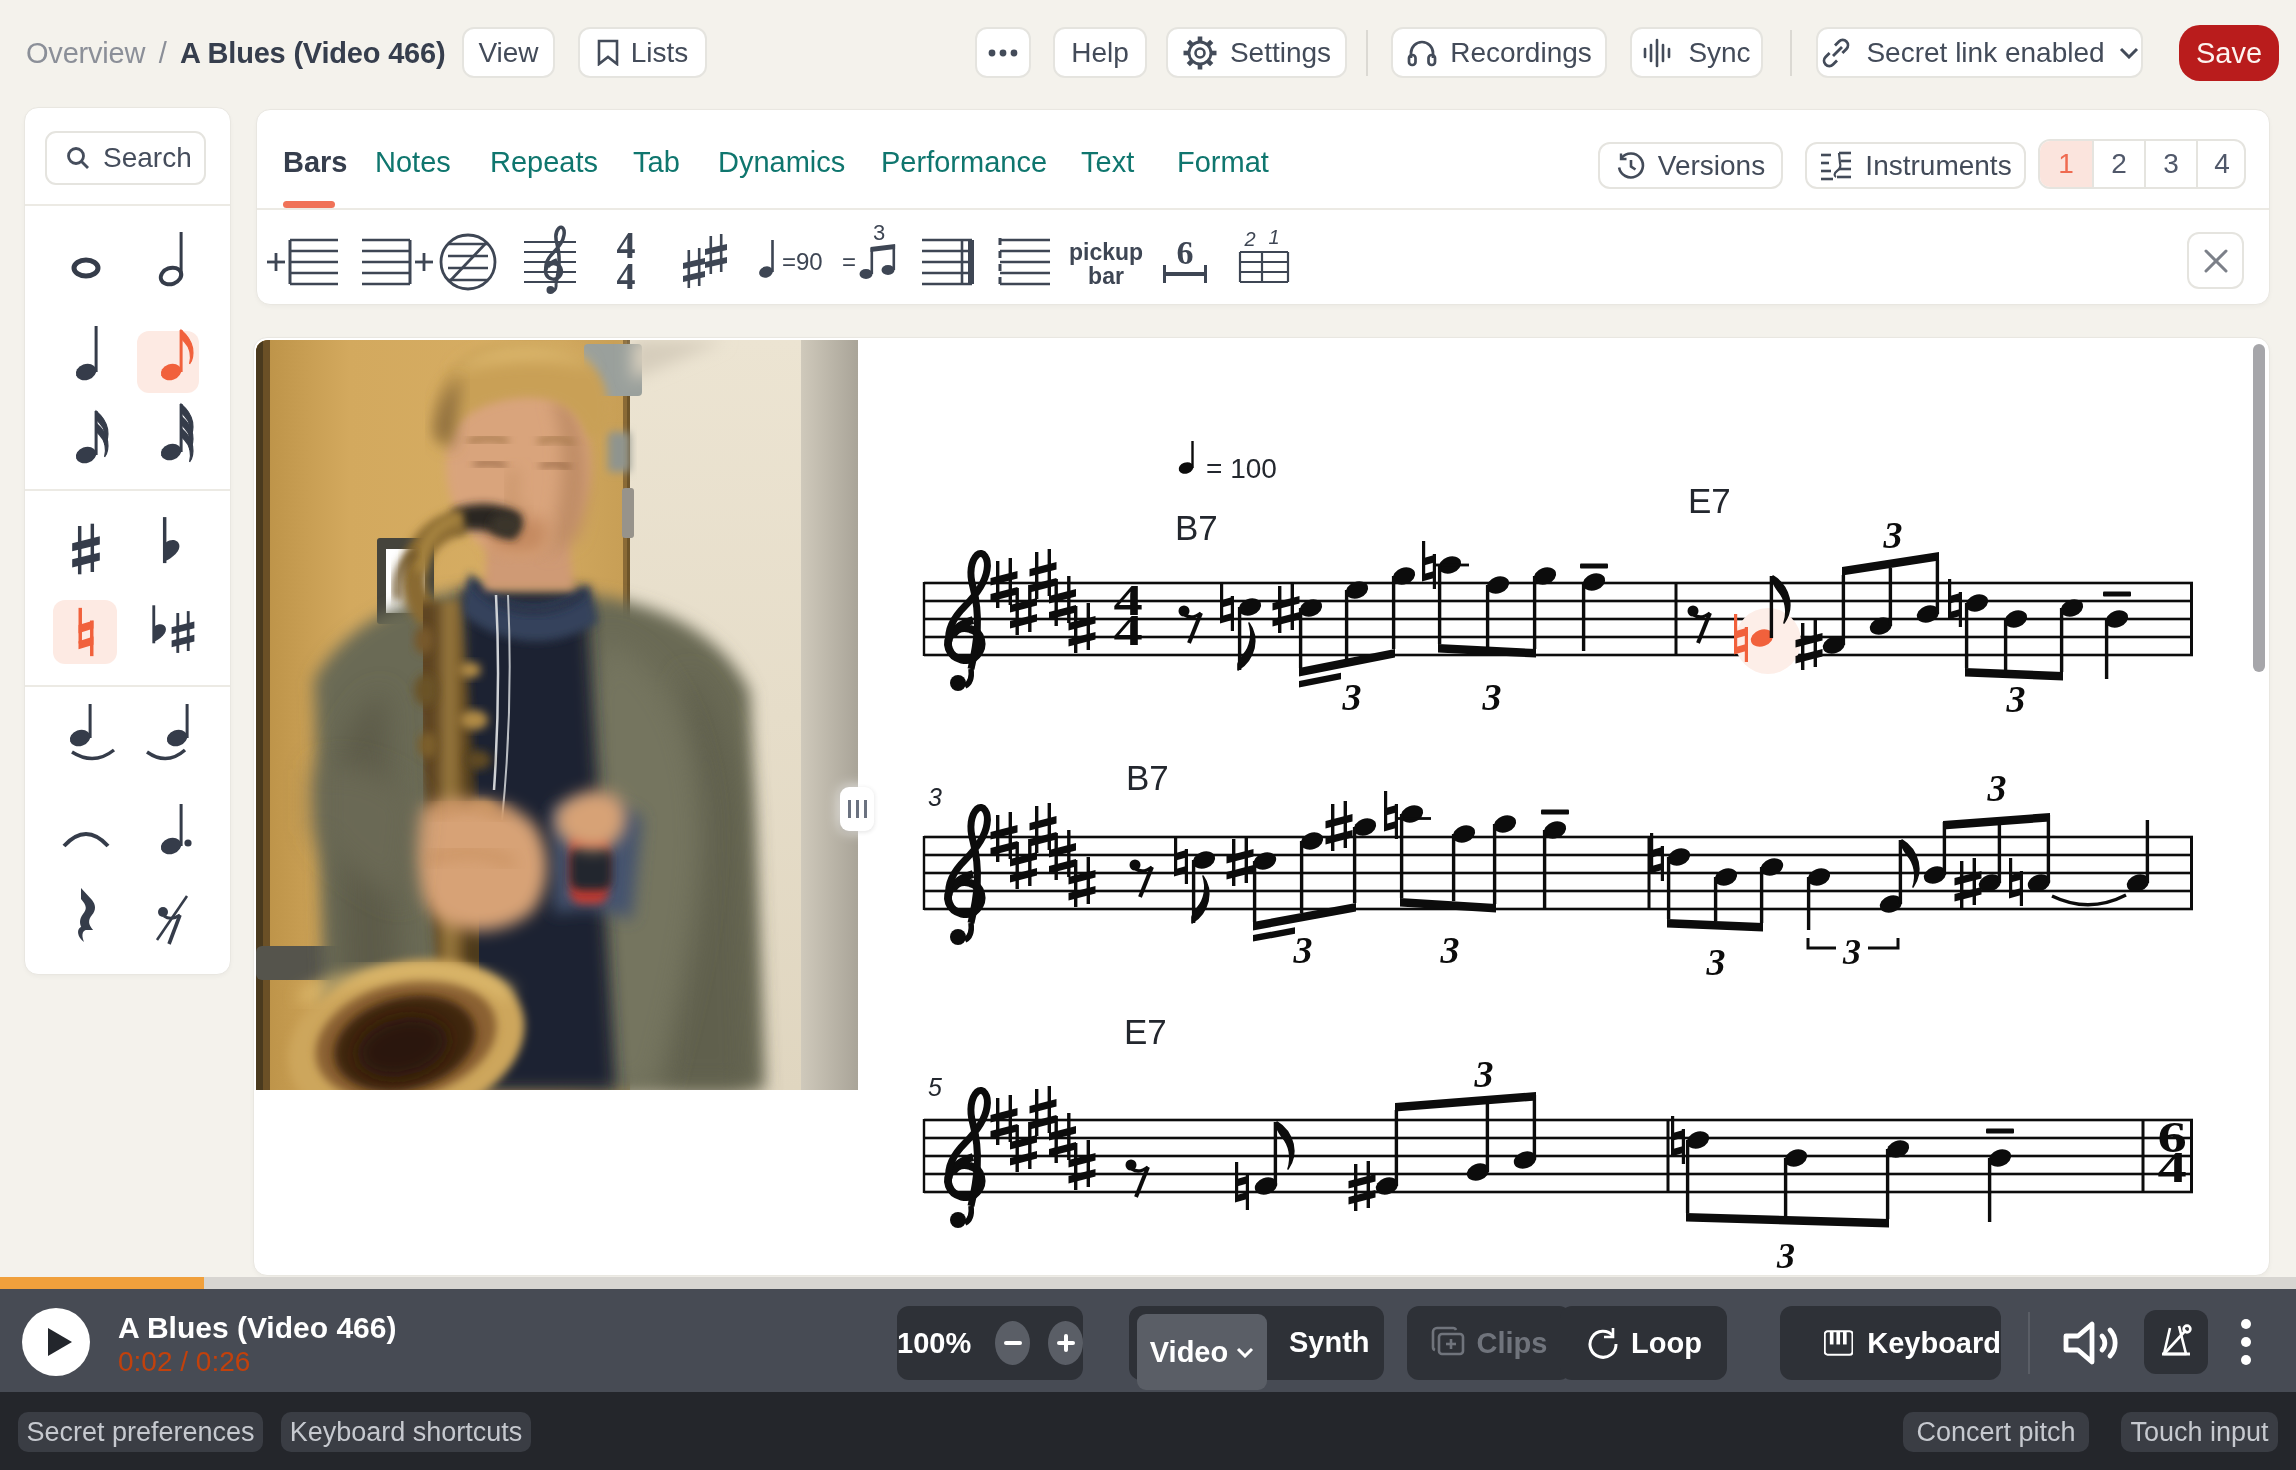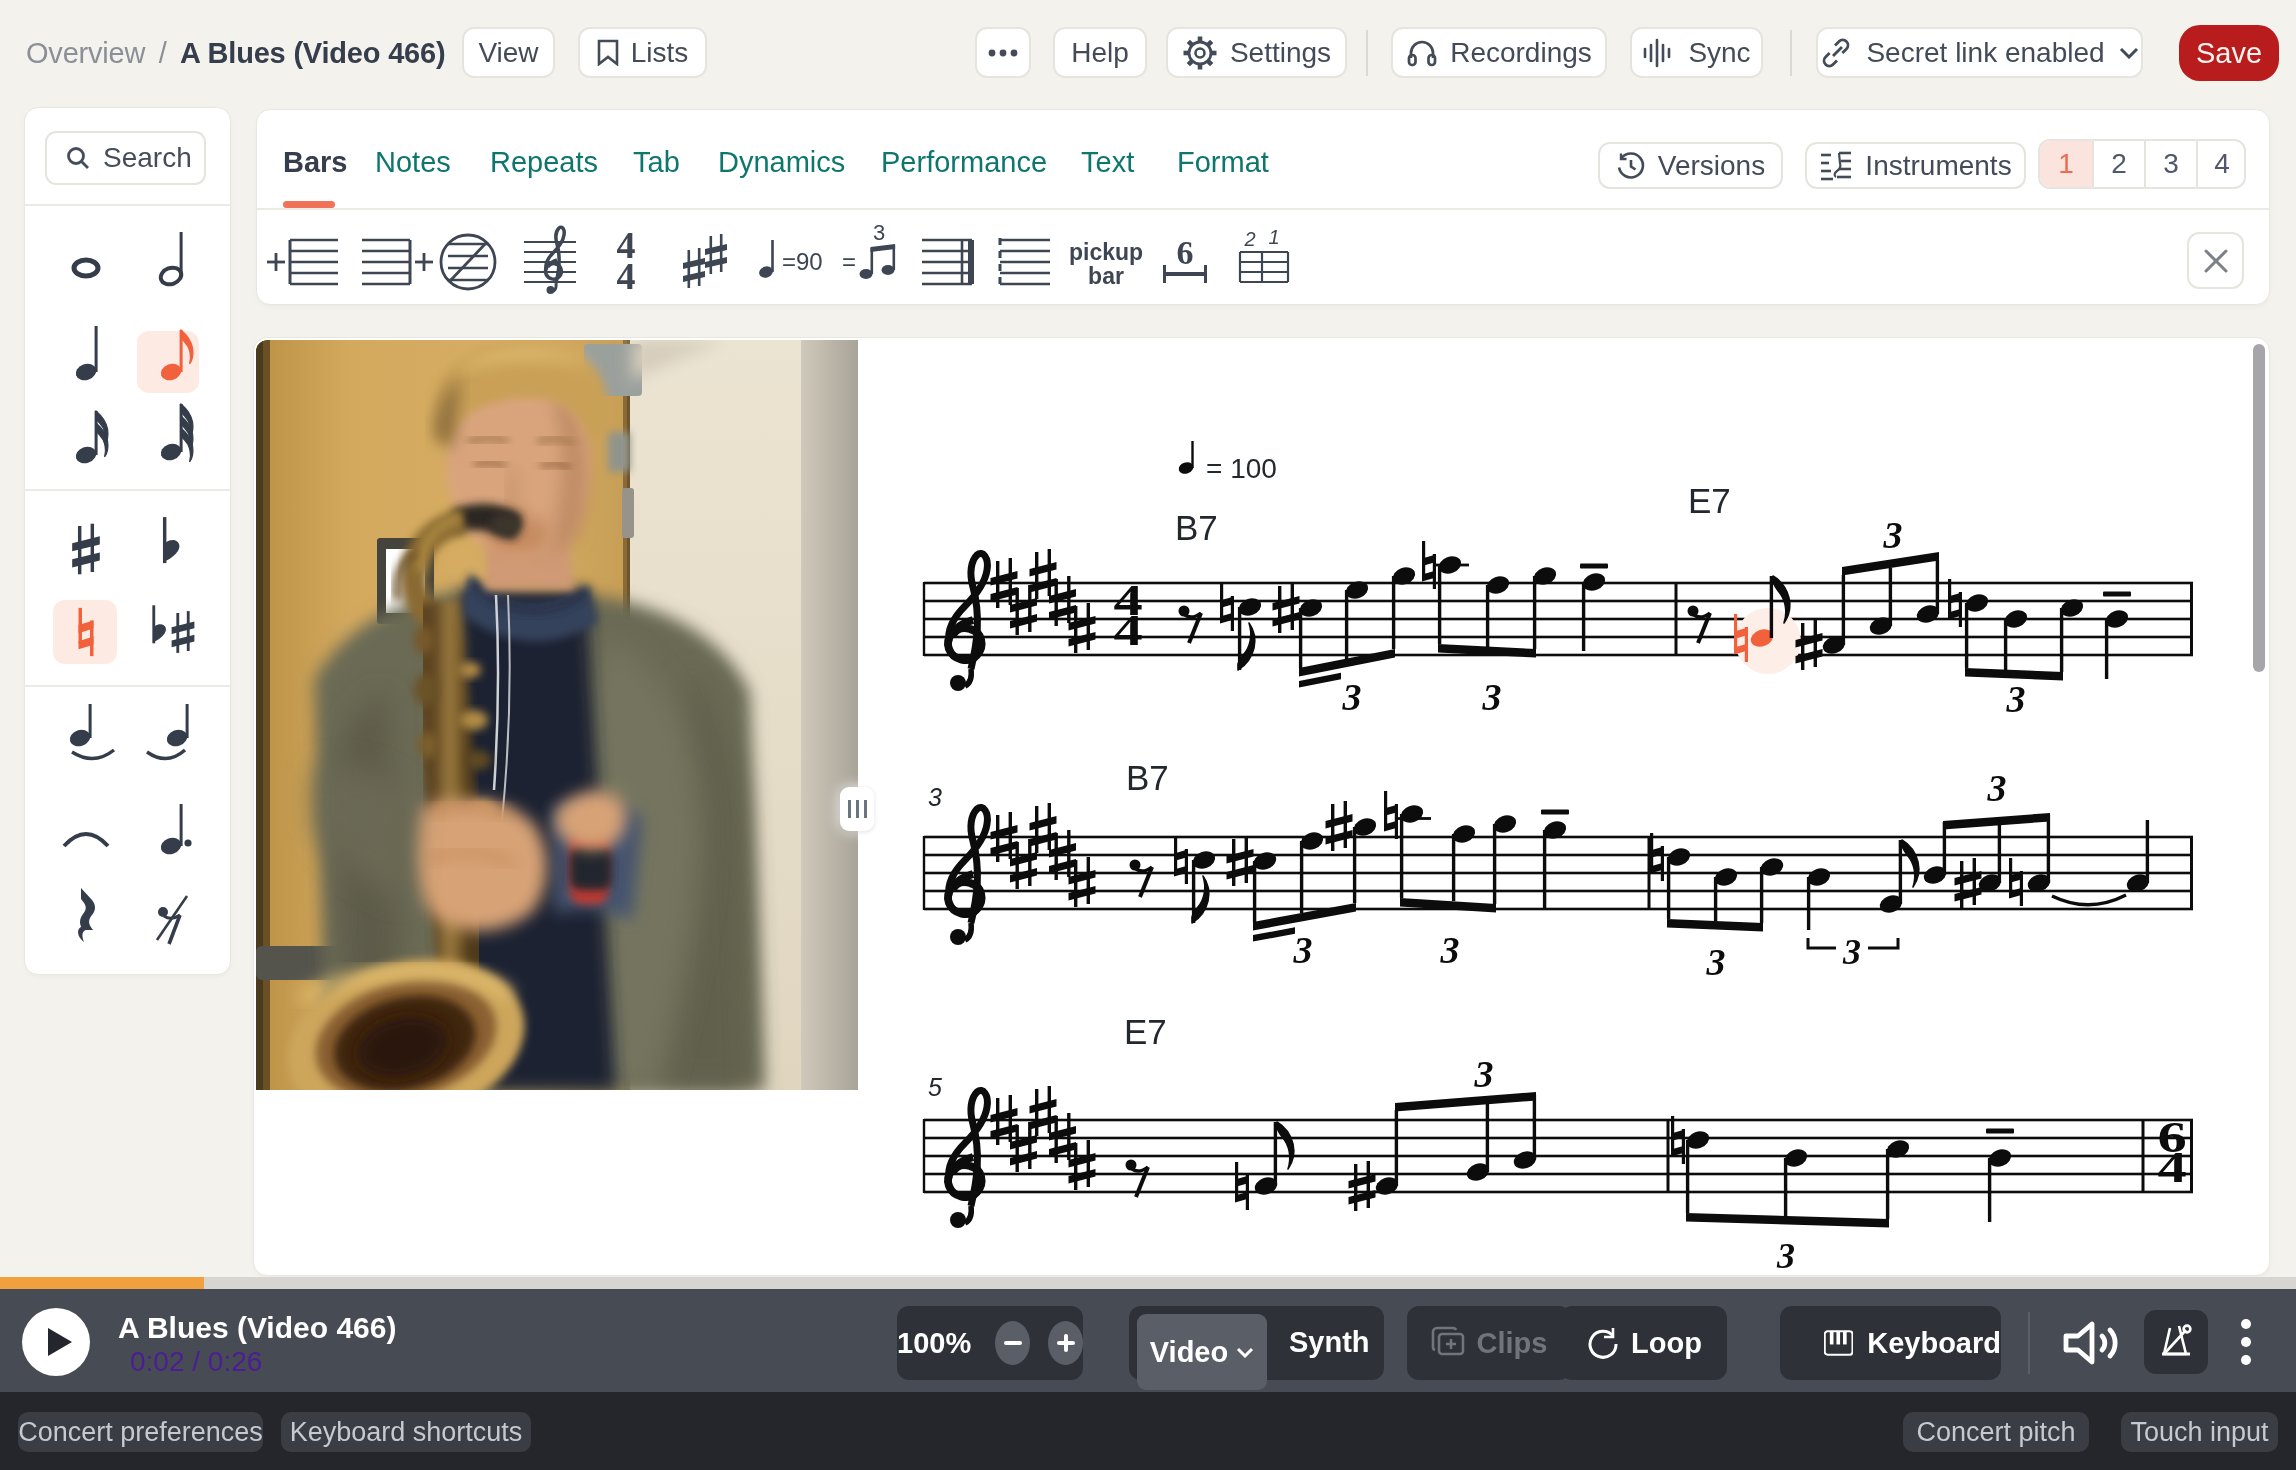--- a/index.html
+++ b/index.html
@@ -801,7 +801,7 @@
     </svg>
 </div>
 <div class="abs" style="left:118px; top:1311px; color:#fff; font-size:30px; font-weight:700;">A Blues (Video 466)</div>
-<div class="abs" style="left:118px; top:1346px; color:#4c1d95; font-size:28px;margin-left:12px;">0:02 / 0:26</div>
+<div class="abs" style="left:118px; top:1346px; color:#c2410c; font-size:28px;">0:02 / 0:26</div>
 
 <div class="darkbtn" style="left:897px; top:1306px; width:186px; height:74px; gap:24px; font-weight:700;">
   100%

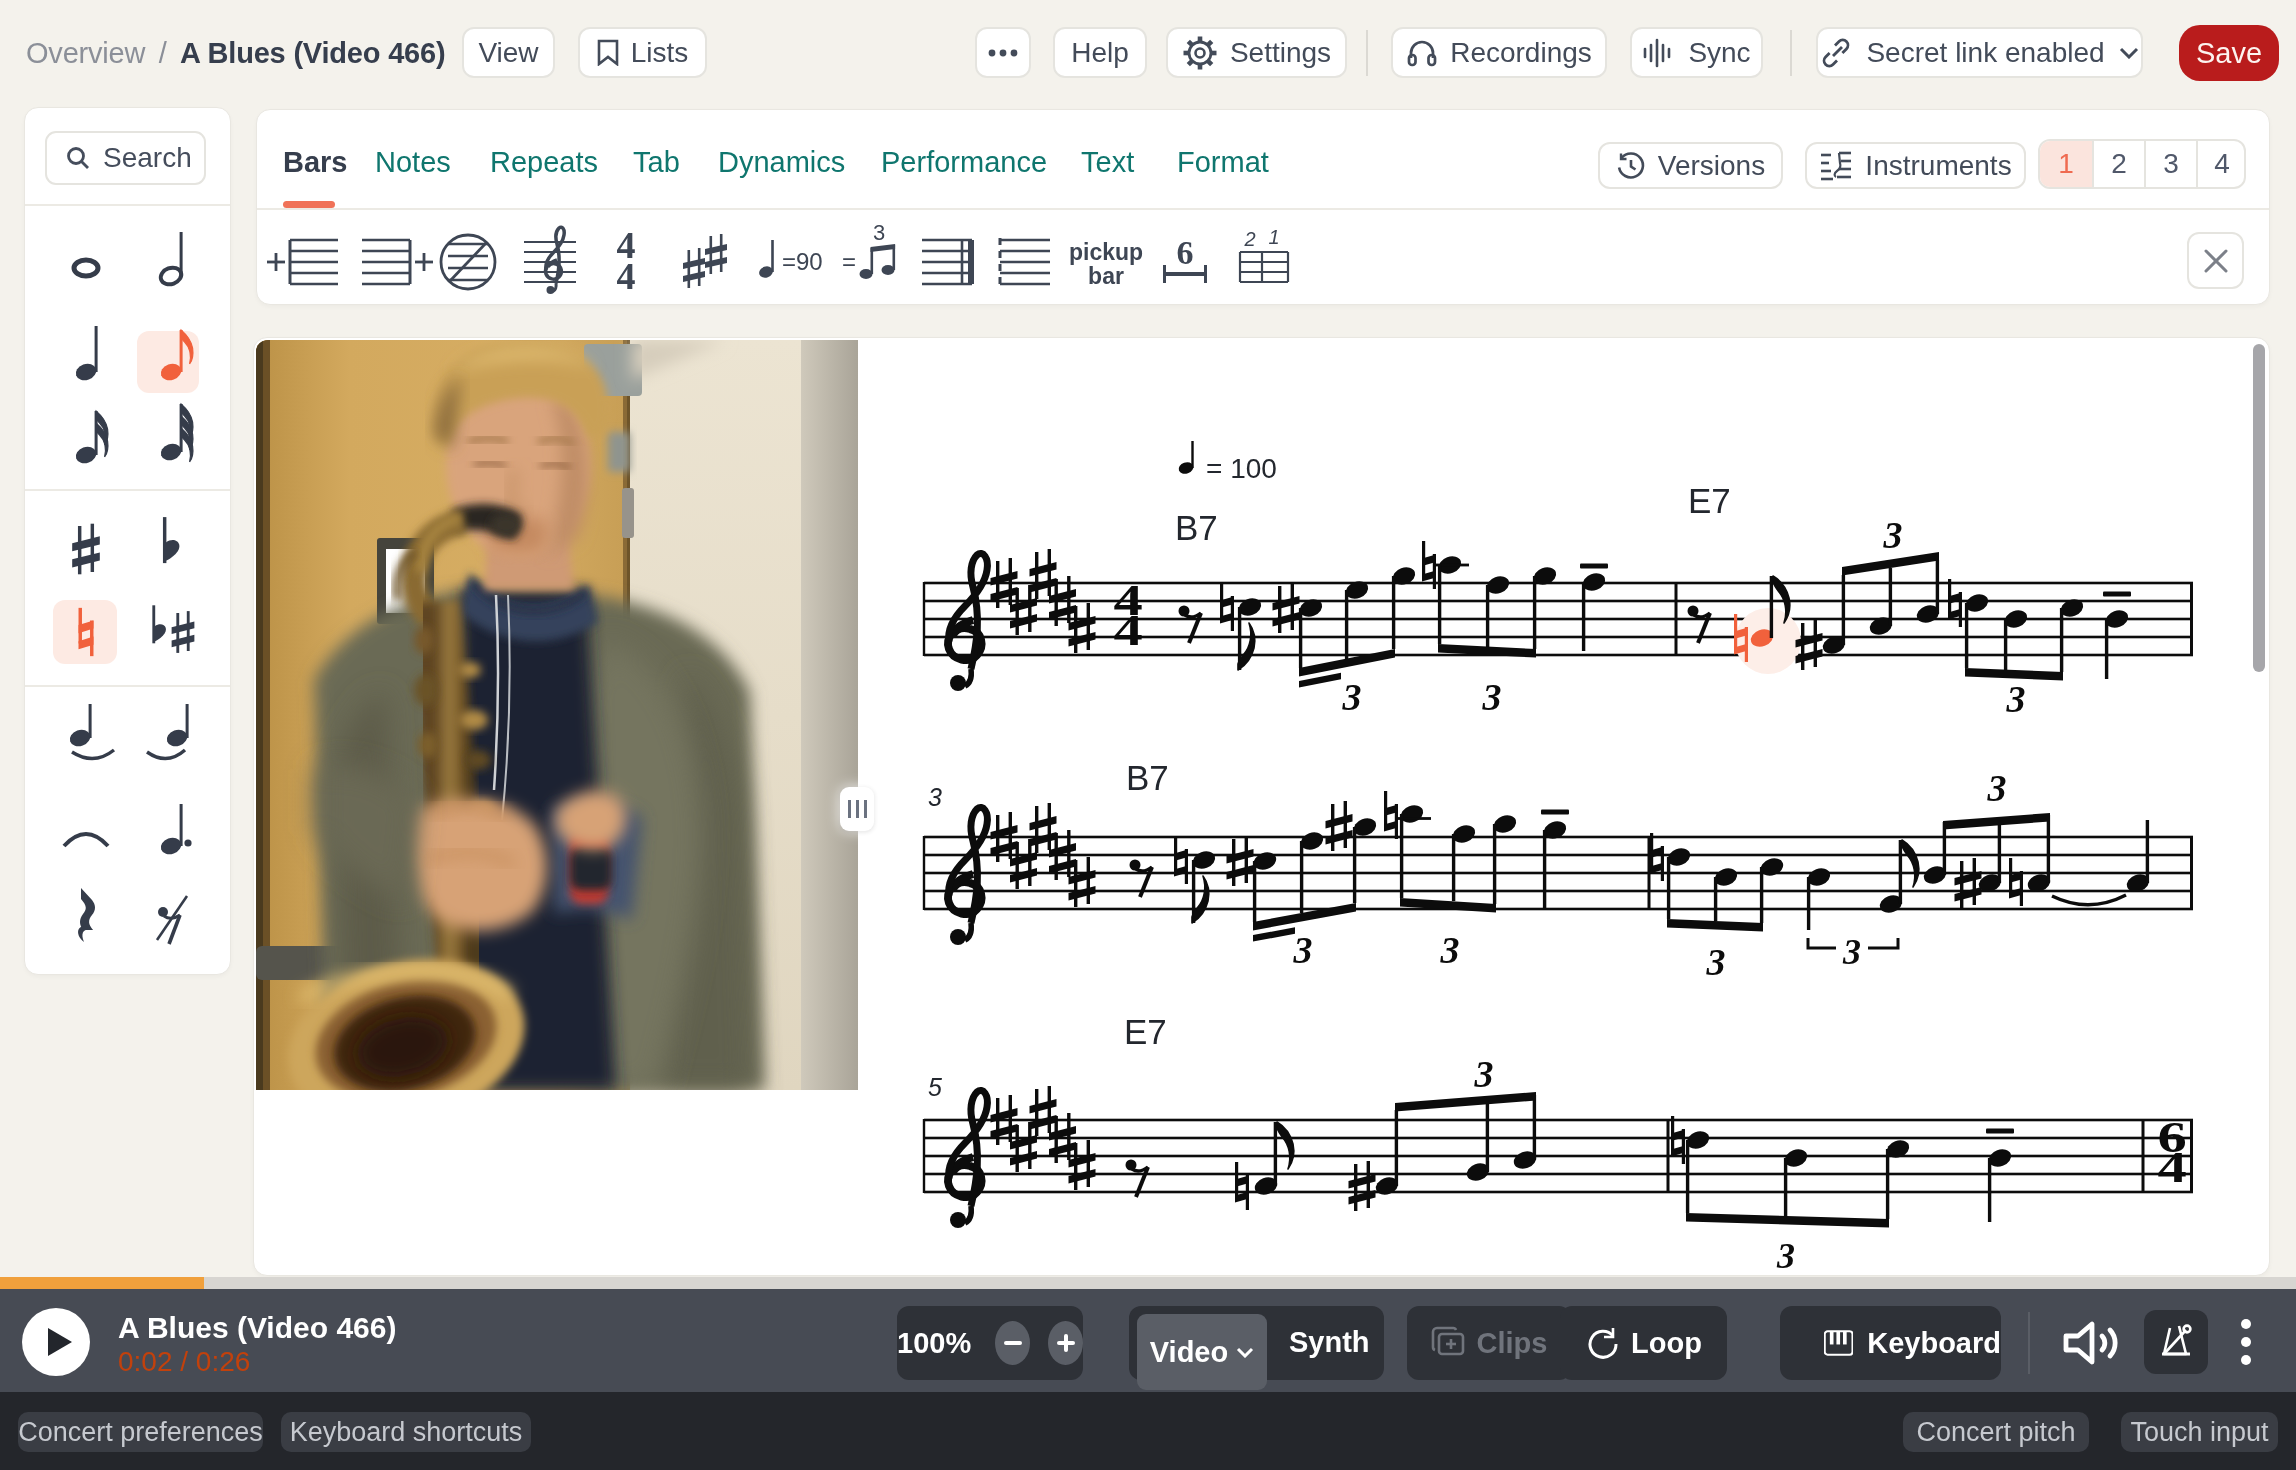--- a/index.html
+++ b/index.html
@@ -876,7 +876,7 @@
 </svg>
 
 <div class="abs" style="left:0px; top:1392px; width:2296px; height:78px; background:#24262b;"></div>
-<div class="statbtn" style="left:18px; width:245px; top:1412px;">Concert preferences</div>
+<div class="statbtn" style="left:18px; width:245px; top:1412px;">Secret preferences</div>
 <div class="statbtn" style="left:281px; width:250px; top:1412px;">Keyboard shortcuts</div>
 <div class="statbtn" style="left:1903px; width:186px; top:1412px;">Concert pitch</div>
 <div class="statbtn" style="left:2121px; width:157px; top:1412px;">Touch input</div>

